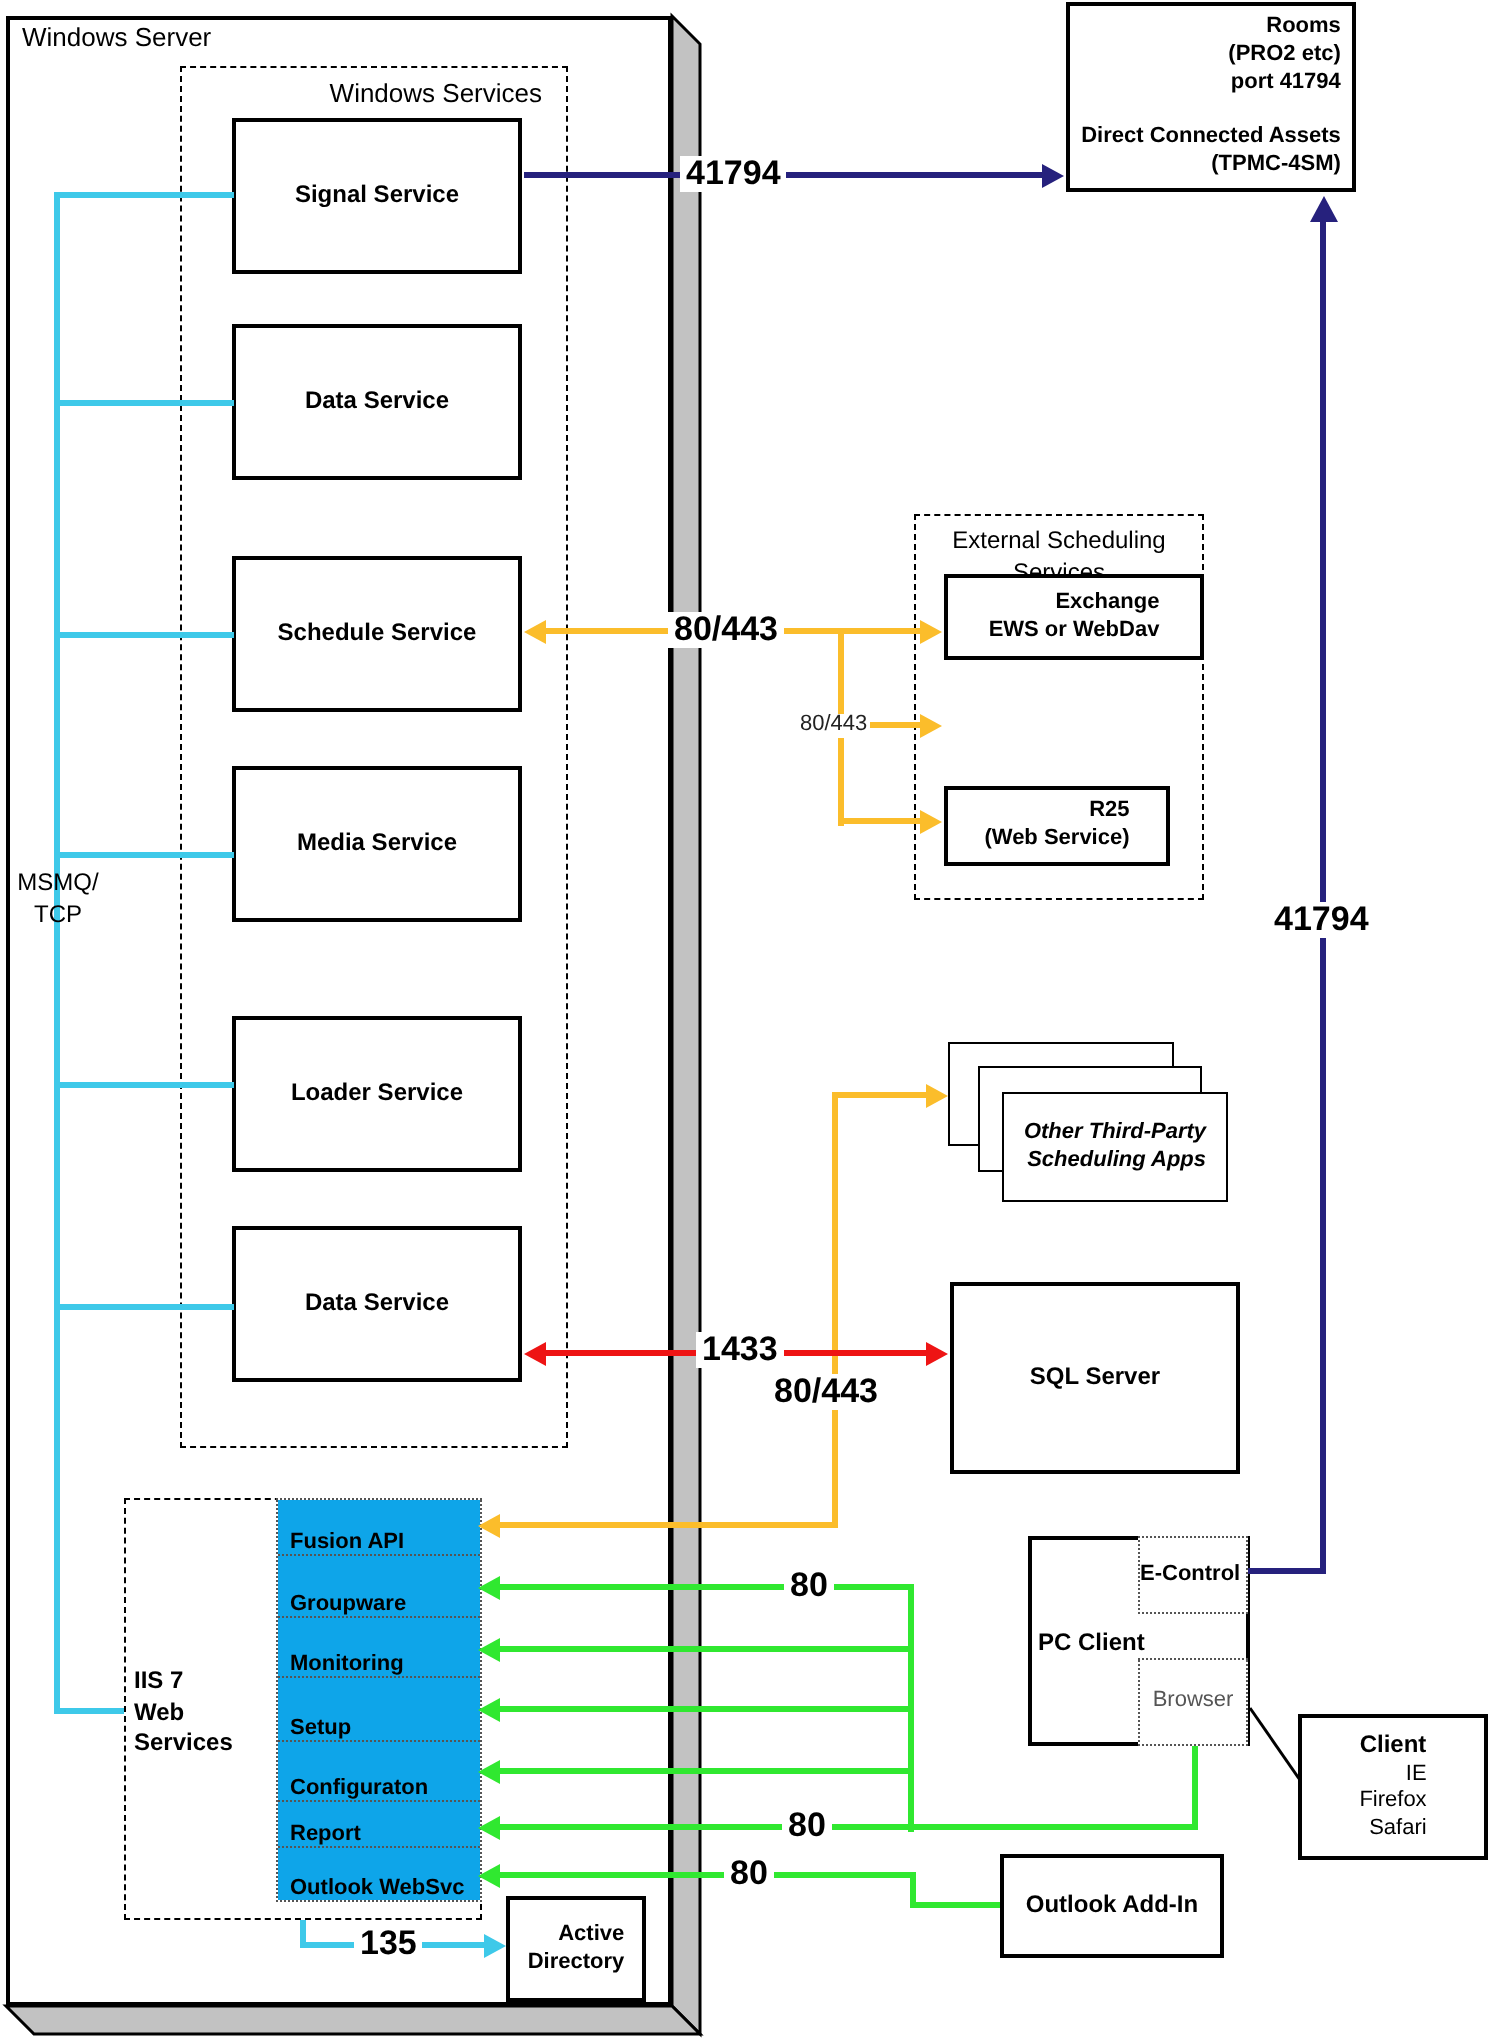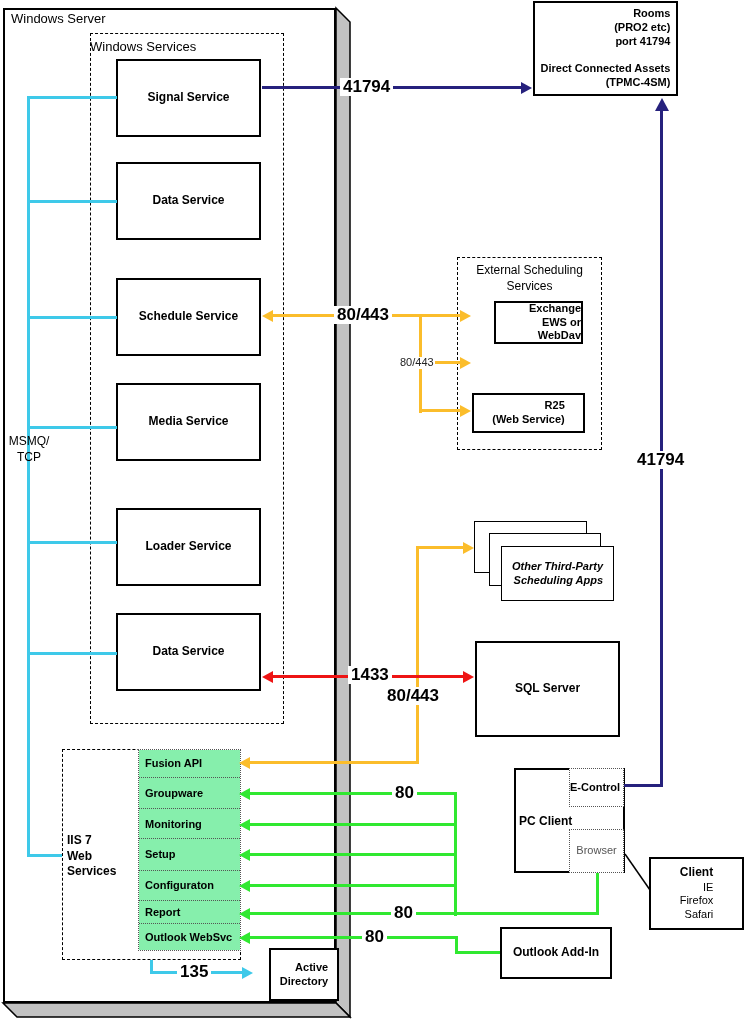--- a/index.html
+++ b/index.html
@@ -55,7 +55,7 @@
   <div class="abs fs13" style="left:11px;top:11px;">Windows Server</div>
 
   <div class="dashed" style="left:90px;top:33px;width:194px;height:691px;"></div>
-  <div class="abs fs13" style="left:90px;top:39px;width:194px;text-align:left;">Windows Services</div>
+  <div class="abs fs13" style="left:77px;top:39px;width:194px;text-align:right;">Windows Services</div>
 
   <div class="box b fs12" style="left:116px;top:59px;width:145px;height:78px;">
     <span>Signal Service</span>

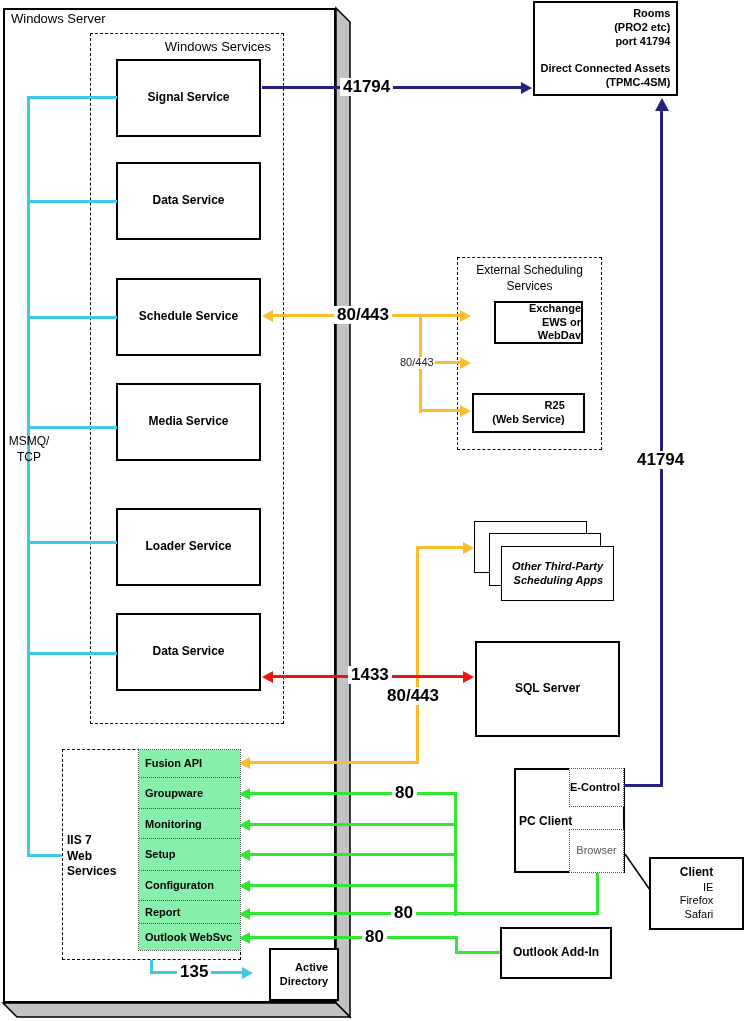--- a/index.html
+++ b/index.html
@@ -136,7 +136,7 @@
   <div class="dashed" style="left:457px;top:257px;width:145px;height:193px;"></div>
   <div class="abs fs12 pre" style="left:457px;top:263px;width:145px;text-align:center;">External Scheduling
 Services</div>
-  <div class="box b fs11" style="left:472px;top:301px;width:89px;height:43px;margin-left:22px;">
+  <div class="box b fs11" style="left:472px;top:287px;width:130px;height:43px;">
     <span class="pre">Exchange
 EWS or WebDav</span>
     </div>

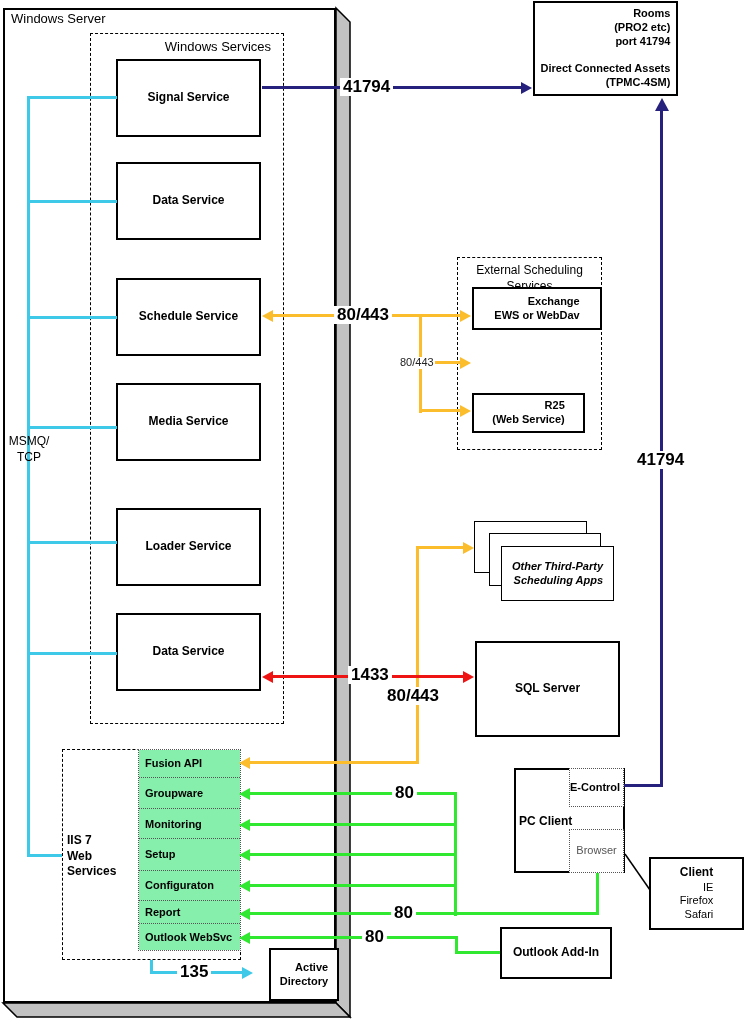--- a/index.html
+++ b/index.html
@@ -36,8 +36,8 @@
           padding:0 3px;letter-spacing:0;}
   .plabel.sm{font-weight:normal;font-size:11px;color:#222;padding:0 1px;}
   
-  .iis-row{display:flex;align-items:center;padding-left:6px;box-sizing:border-box;
-           border-bottom:1px dotted #555;font-size:11px;font-weight:bold;background:#86efac;}
+  .iis-row{display:flex;align-items:flex-end;padding-left:6px;box-sizing:border-box;
+           border-bottom:1px dotted #555;font-size:11px;font-weight:bold;background:#0ea5e9;}
   .iis-row:last-child{border-bottom:none;}
   .title{font-weight:bold;font-size:19px;line-height:1.1;text-align:center;}
 </style>

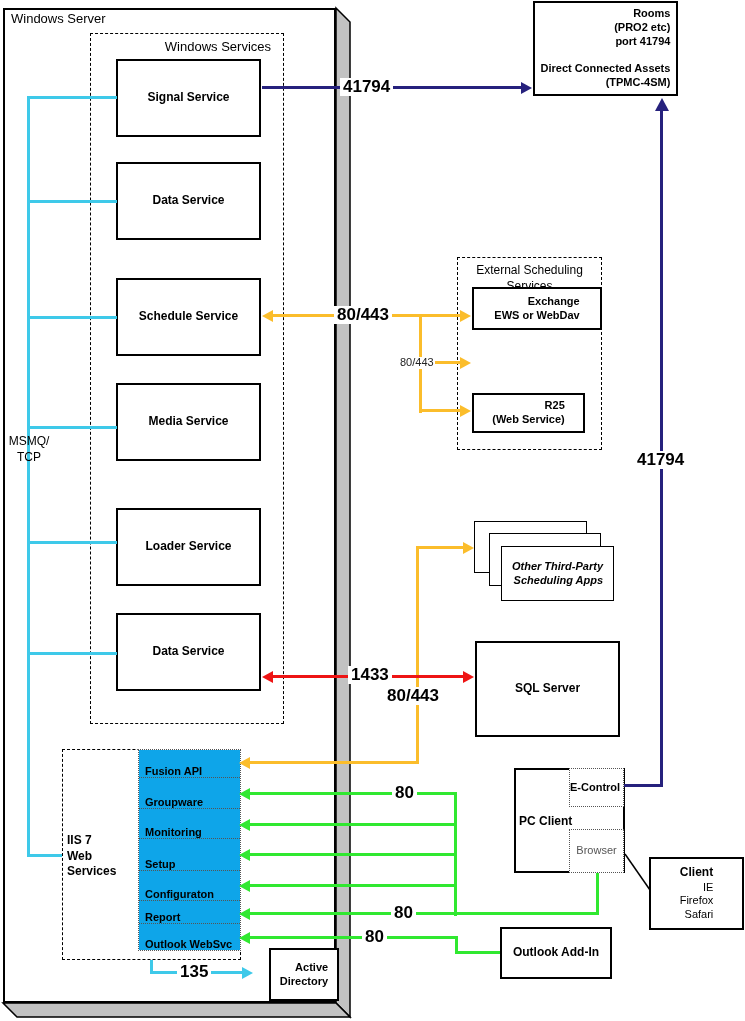--- a/index.html
+++ b/index.html
@@ -115,7 +115,7 @@
       </div>
   </div>
 
-  <div class="box b fs11 pre" style="left:253px;top:948px;width:70px;height:53px;margin-left:16px;">
+  <div class="box b fs11 pre" style="left:253px;top:948px;width:70px;height:53px;">
     <span class="pre">Active
 Directory</span></div>
   <div class="ln v cyan-bg" style="left:150px;top:960px;height:14px;"></div>

